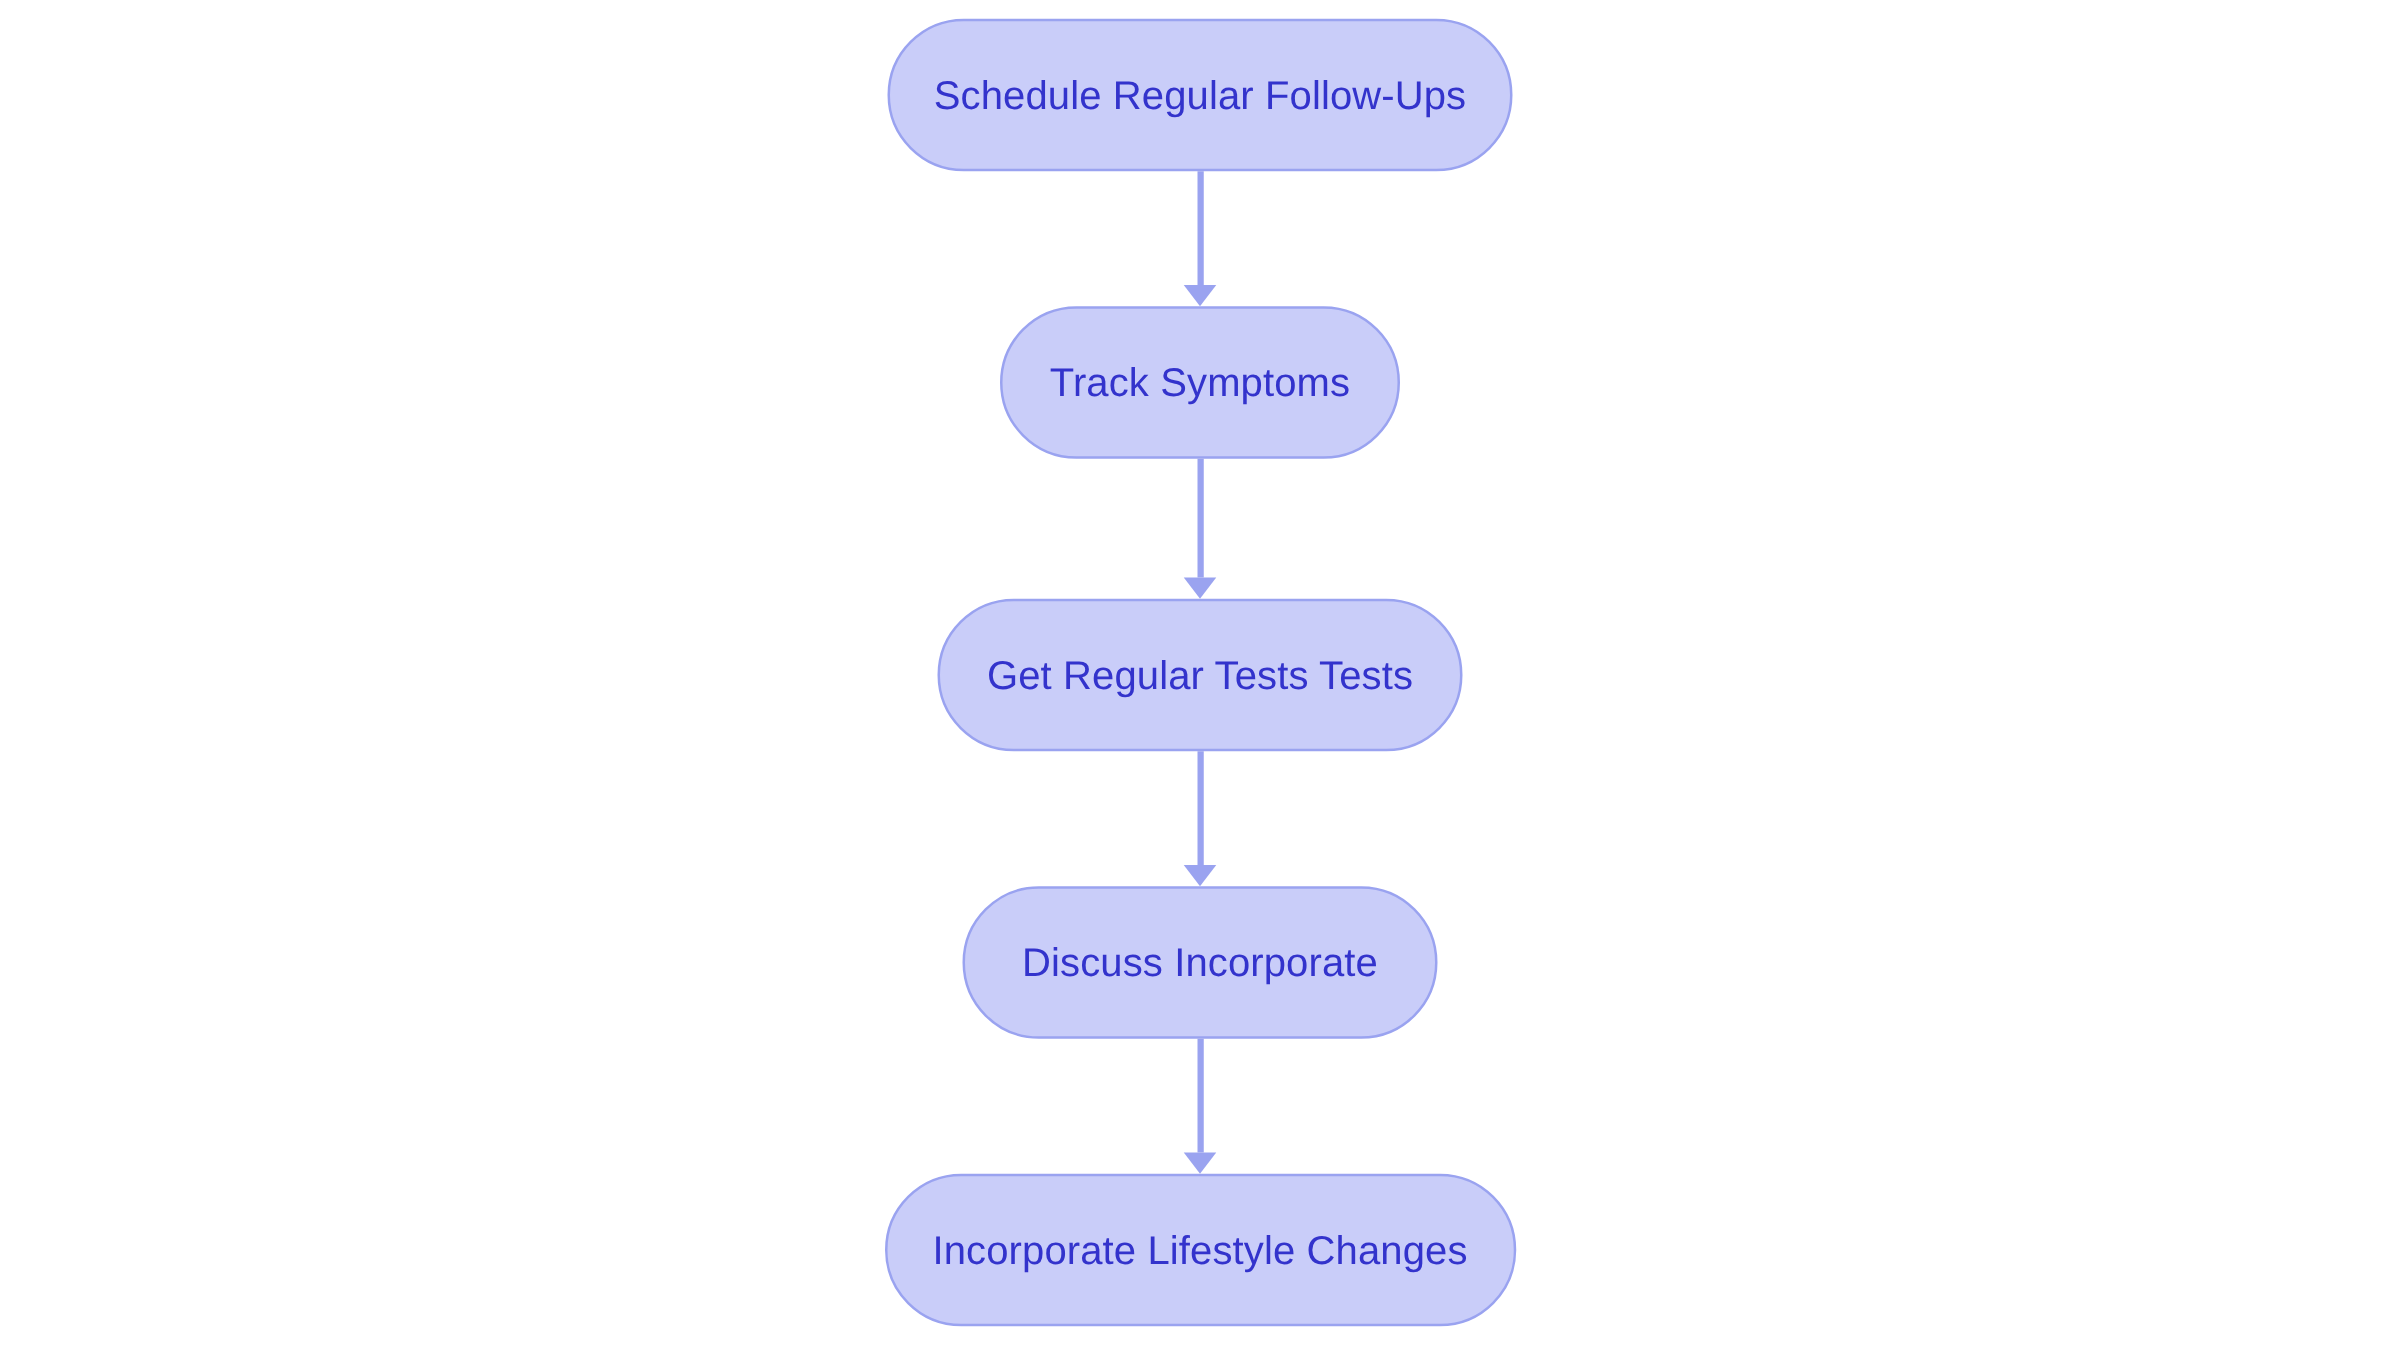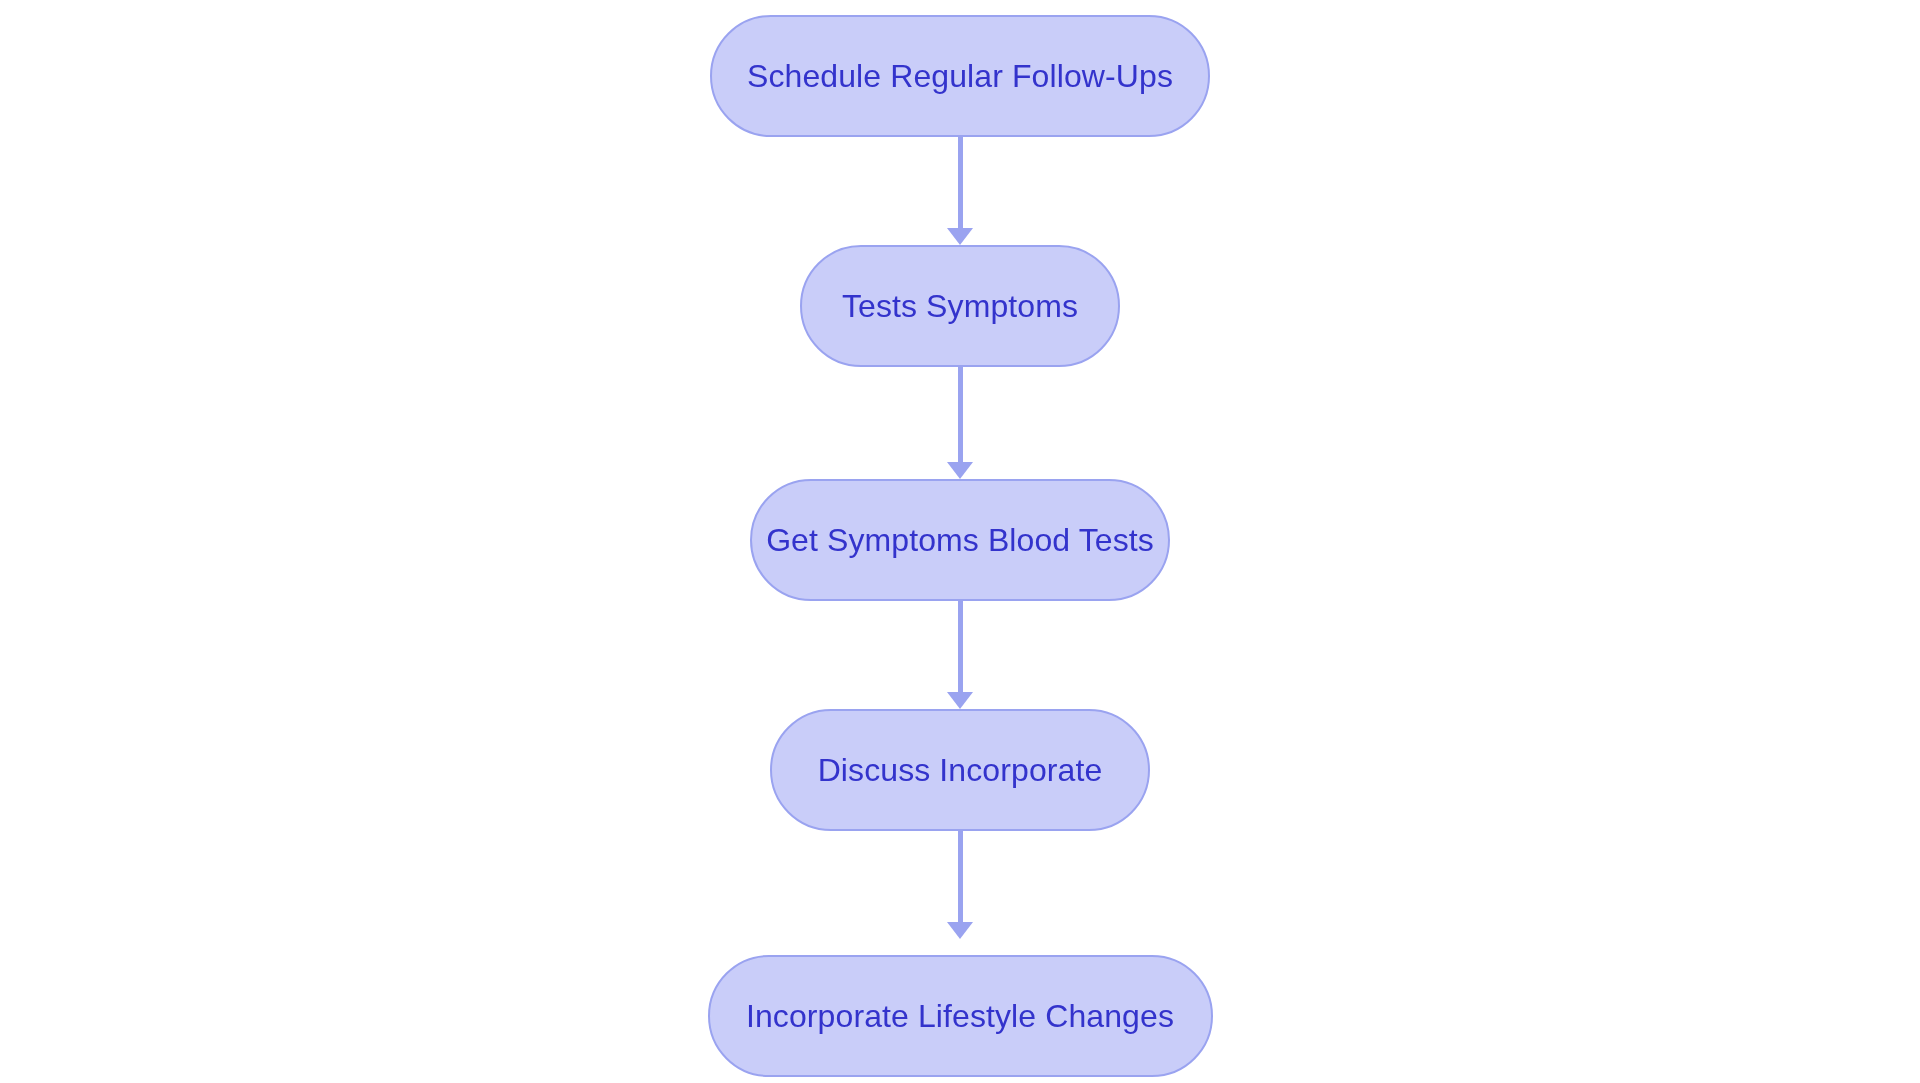--- a/index.html
+++ b/index.html
@@ -101,7 +101,7 @@
     </div>
 
     <div class="node node-w-320">
-      <span class="node-label">Tests Symptoms</span>
+      <span class="node-label">Track Symptoms</span>
     </div>
 
     <div class="connector gap-112">

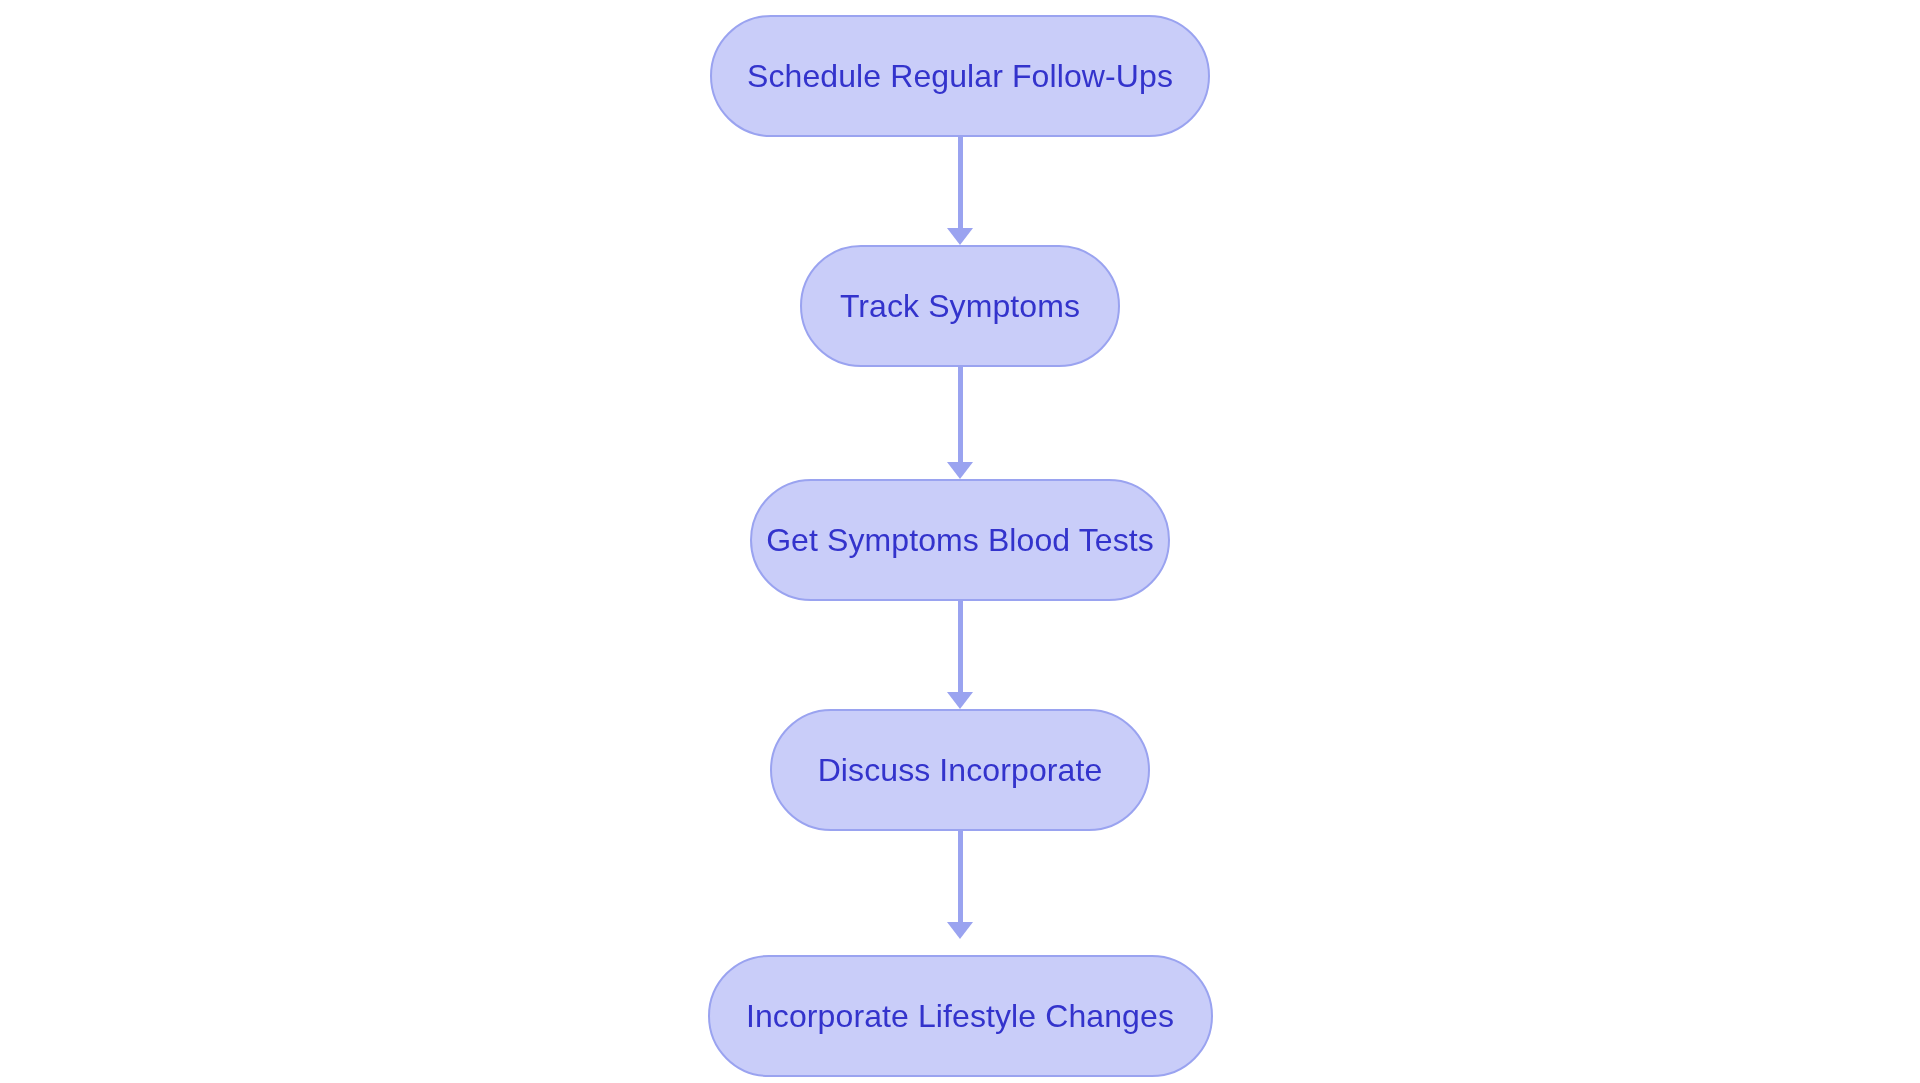--- a/index.html
+++ b/index.html
@@ -110,7 +110,7 @@
     </div>
 
     <div class="node node-w-420">
-      <span class="node-label">Get Symptoms Blood Tests</span>
+      <span class="node-label">Get Regular Tests Tests</span>
     </div>
 
     <div class="connector gap-108">

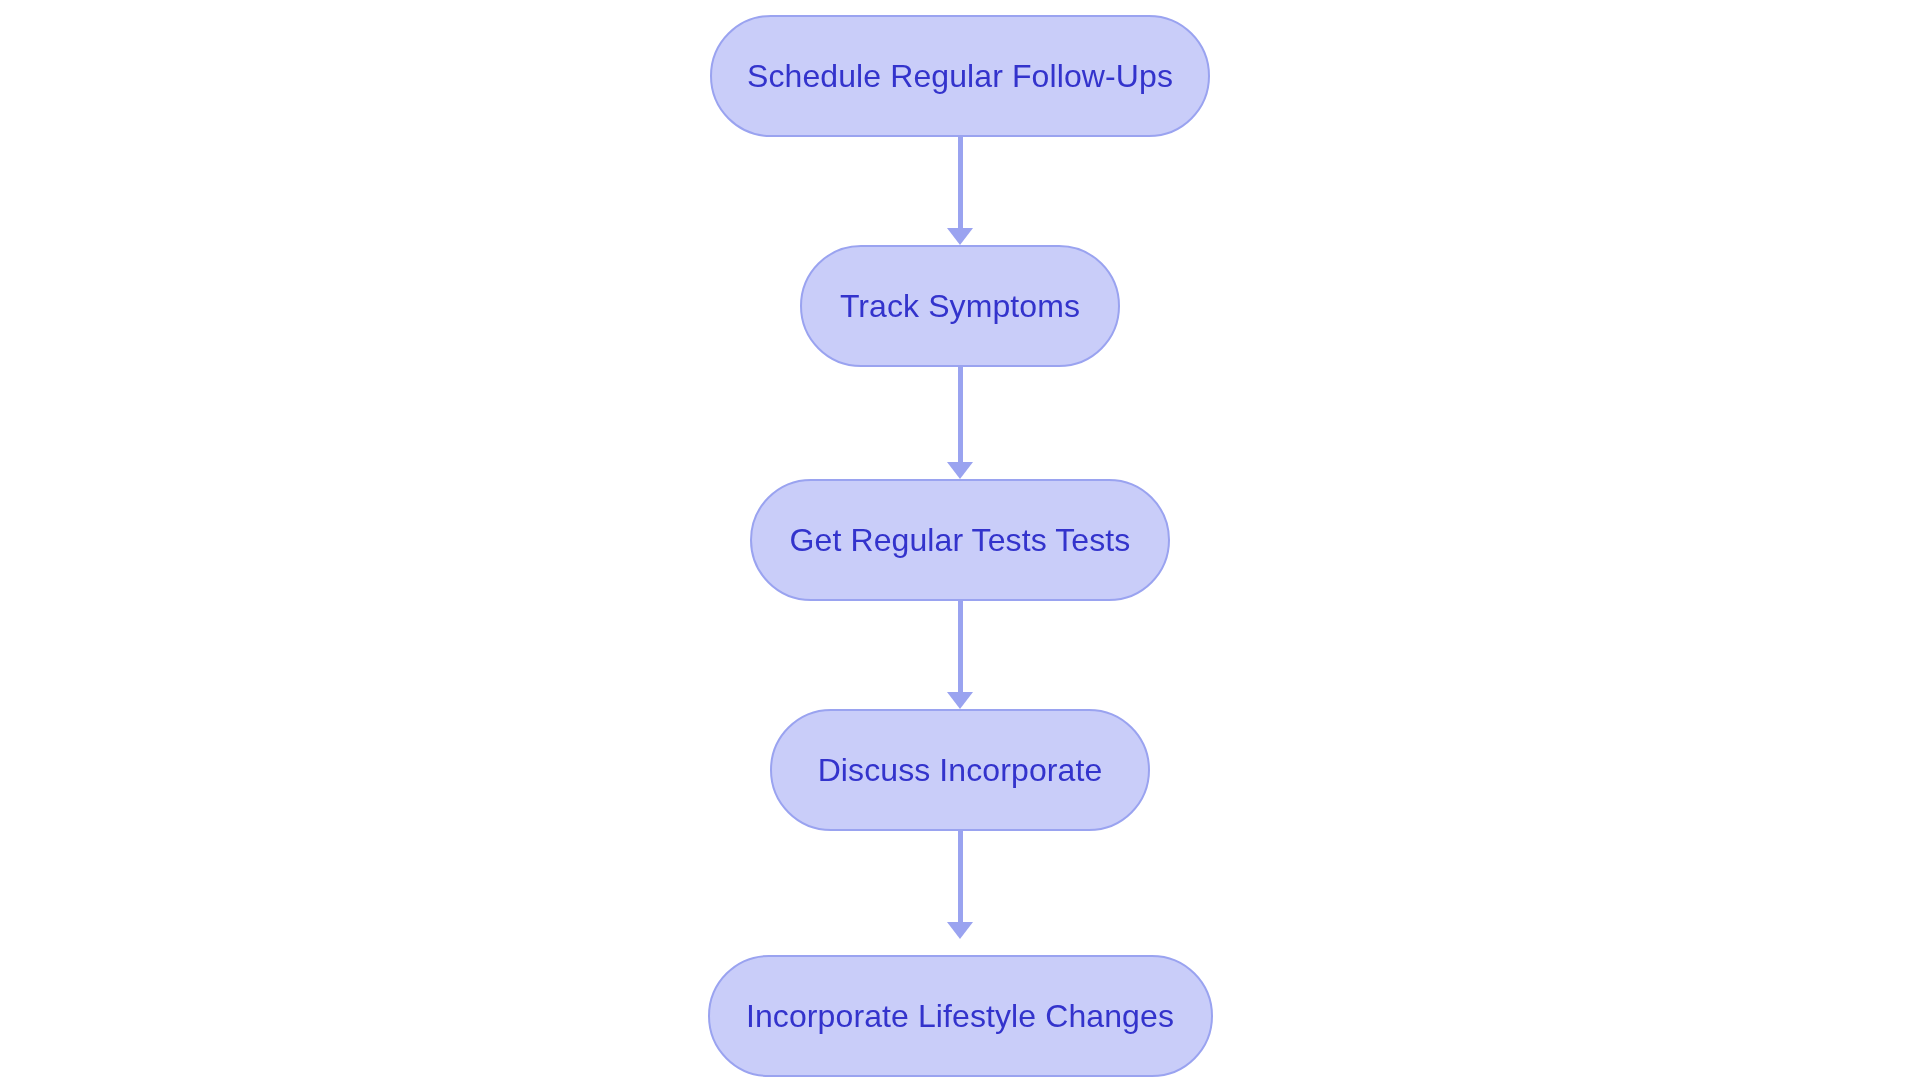--- a/index.html
+++ b/index.html
@@ -55,7 +55,7 @@
   .node-w-320 { width: 320px; }
   .node-w-420 { width: 420px; }
   .node-w-380 { width: 380px; }
-  .node-w-505 { width: 505px; margin-top: 16px; }
+  .node-w-505 { width: 505px; }
 
   .connector {
     position: relative;

